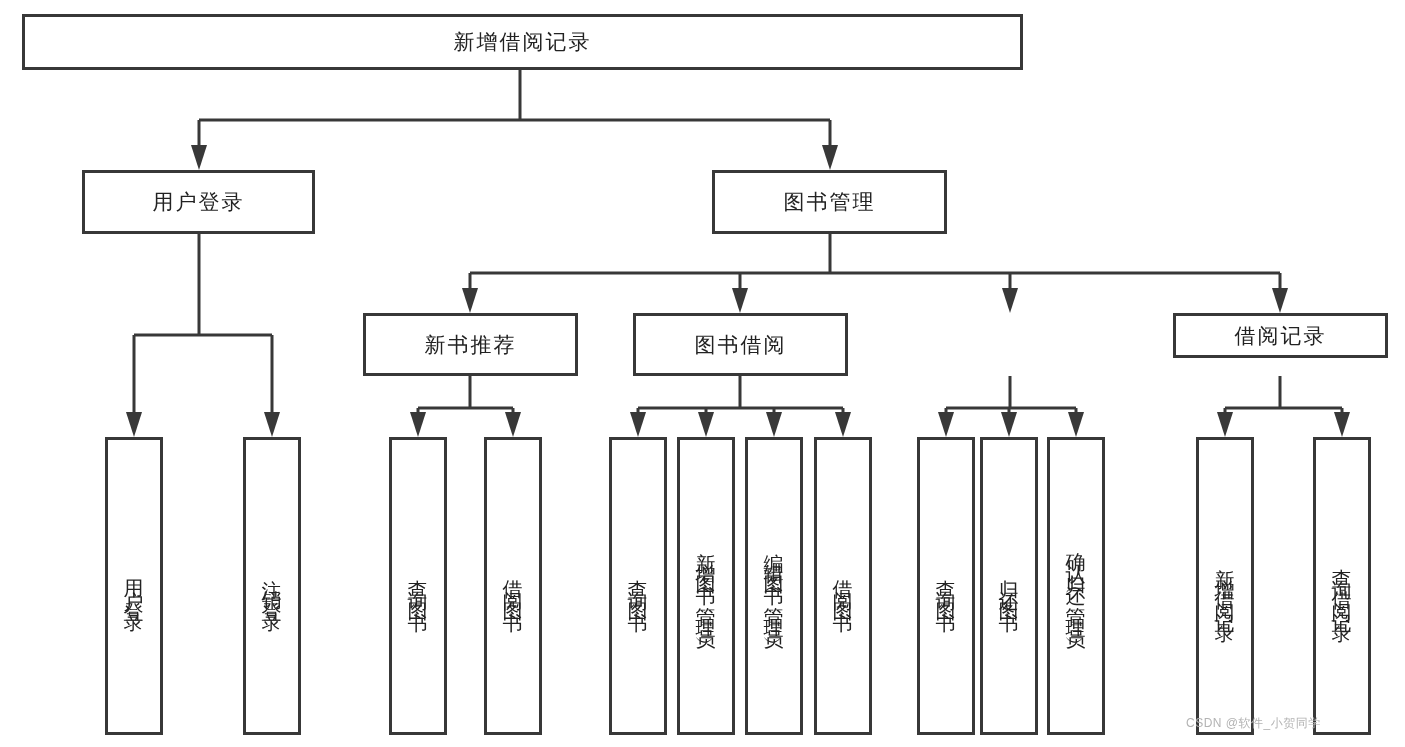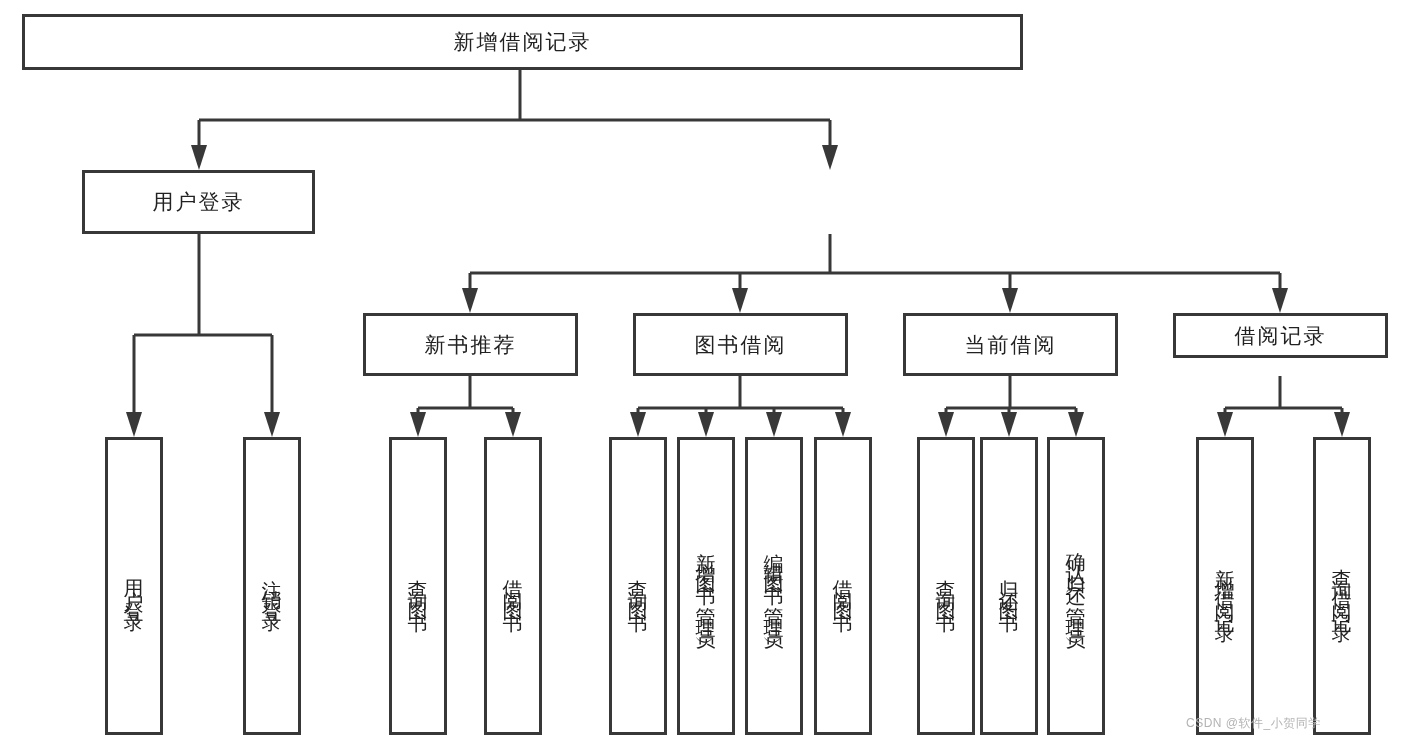--- a/index.html
+++ b/index.html
@@ -99,6 +99,9 @@
   <div class="node h" style="left:82px;top:170px;width:233px;height:64px">
     <span class="lbl">用户登录</span>
   </div>
+  <div class="node h" style="left:712px;top:170px;width:235px;height:64px">
+    <span class="lbl">图书管理</span>
+  </div>
 
   <div class="node h" style="left:633px;top:313px;width:215px;height:63px">
     <span class="lbl">图书借阅</span>

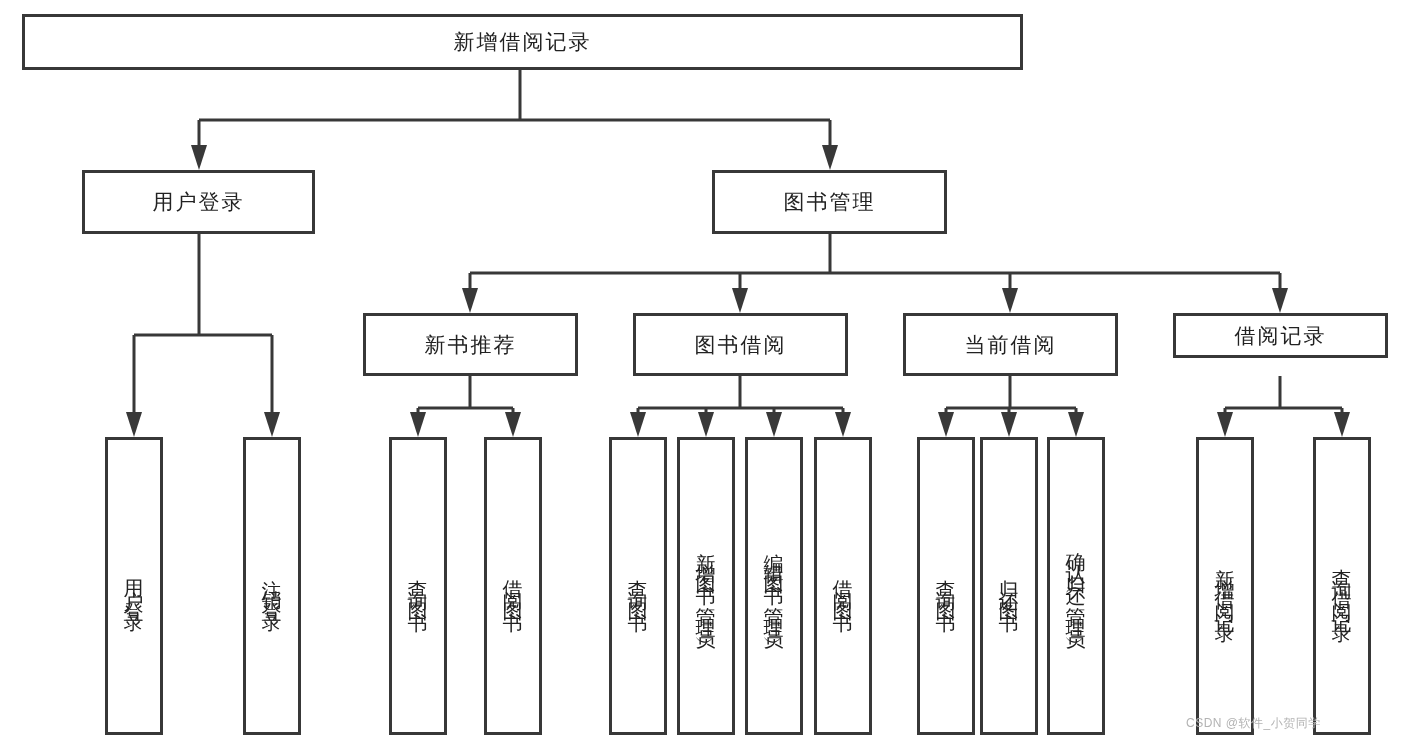--- a/index.html
+++ b/index.html
@@ -109,9 +109,6 @@
   <div class="node h" style="left:363px;top:313px;width:215px;height:63px">
     <span class="lbl">新书推荐</span>
   </div>
-  <div class="node h" style="left:903px;top:313px;width:215px;height:63px">
-    <span class="lbl">当前借阅</span>
-  </div>
   <div class="node h" style="left:1173px;top:313px;width:215px;height:45px">
     <span class="lbl">借阅记录</span>
   </div>

